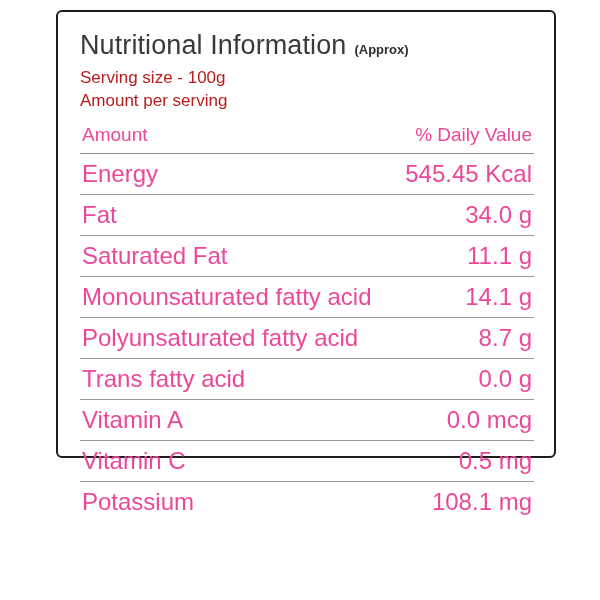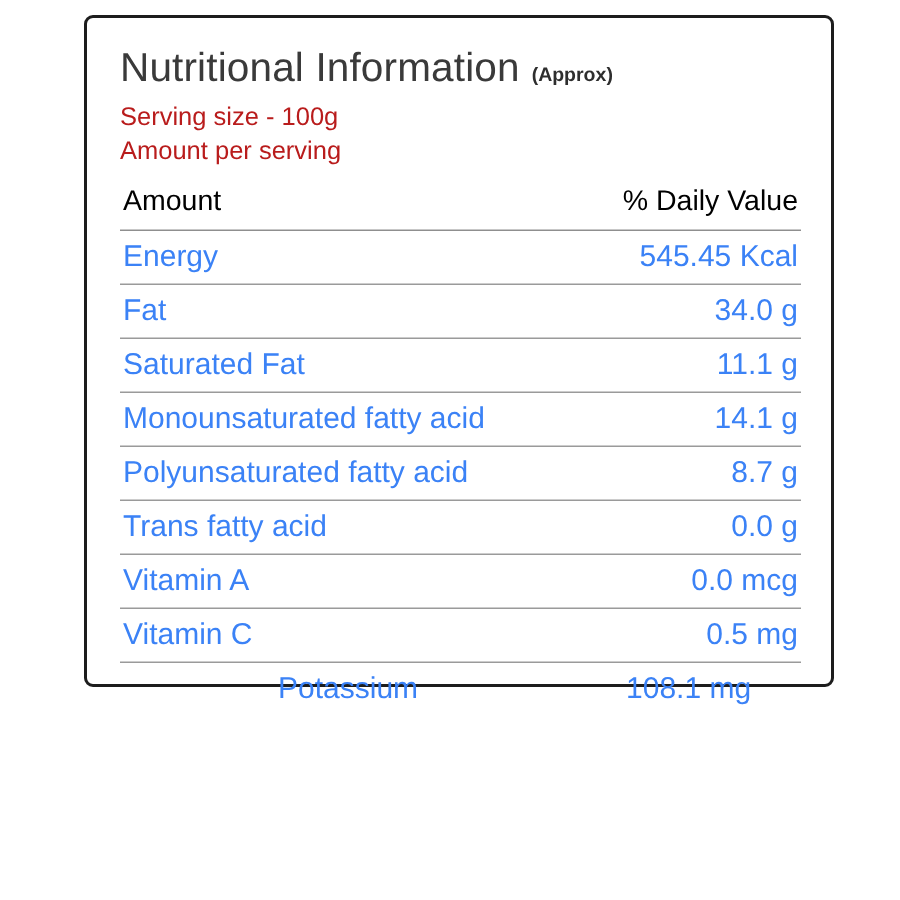--- a/index.html
+++ b/index.html
@@ -86,7 +86,7 @@
   }
   .header-row .col-name,
   .header-row .col-value {
-    color: #000000;
+    color: #ec4899;
   }
 </style>
 </head>

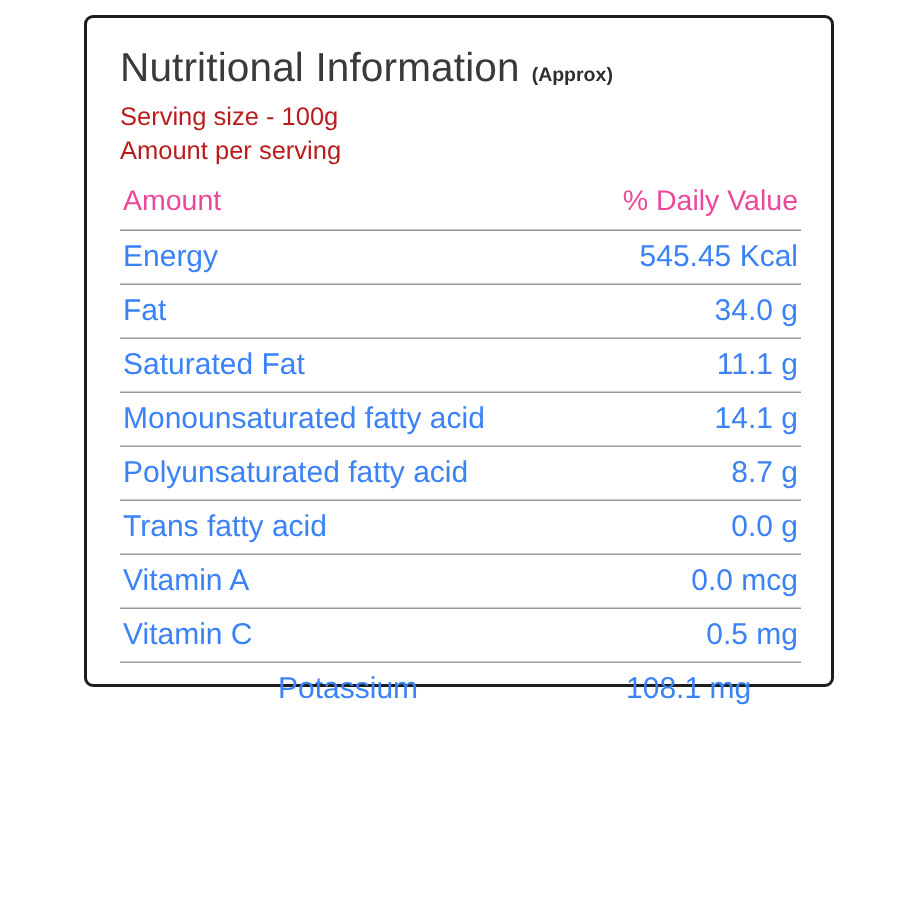--- a/index.html
+++ b/index.html
@@ -60,8 +60,8 @@
   }
   .table td {
     padding: 6px 2px 6px 2px;
-    font-size: 20px;
-    color: #3b82f6;
+    font-size: 24px;
+    color: #ec4899;
     border-bottom: 1px solid #9a9a9a;
     vertical-align: baseline;
   }

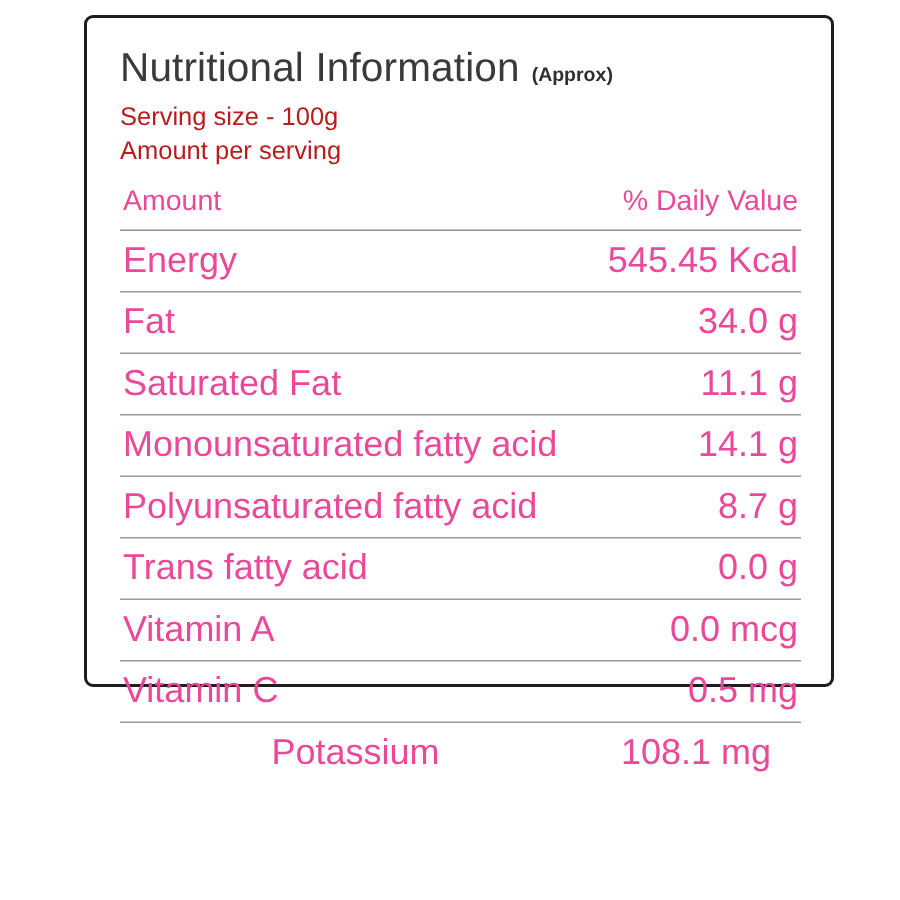--- a/index.html
+++ b/index.html
@@ -67,7 +67,6 @@
   }
   .table tr:last-child td {
     border-bottom: none;
-    text-align: center;
   }
   .col-name {
     text-align: left;

